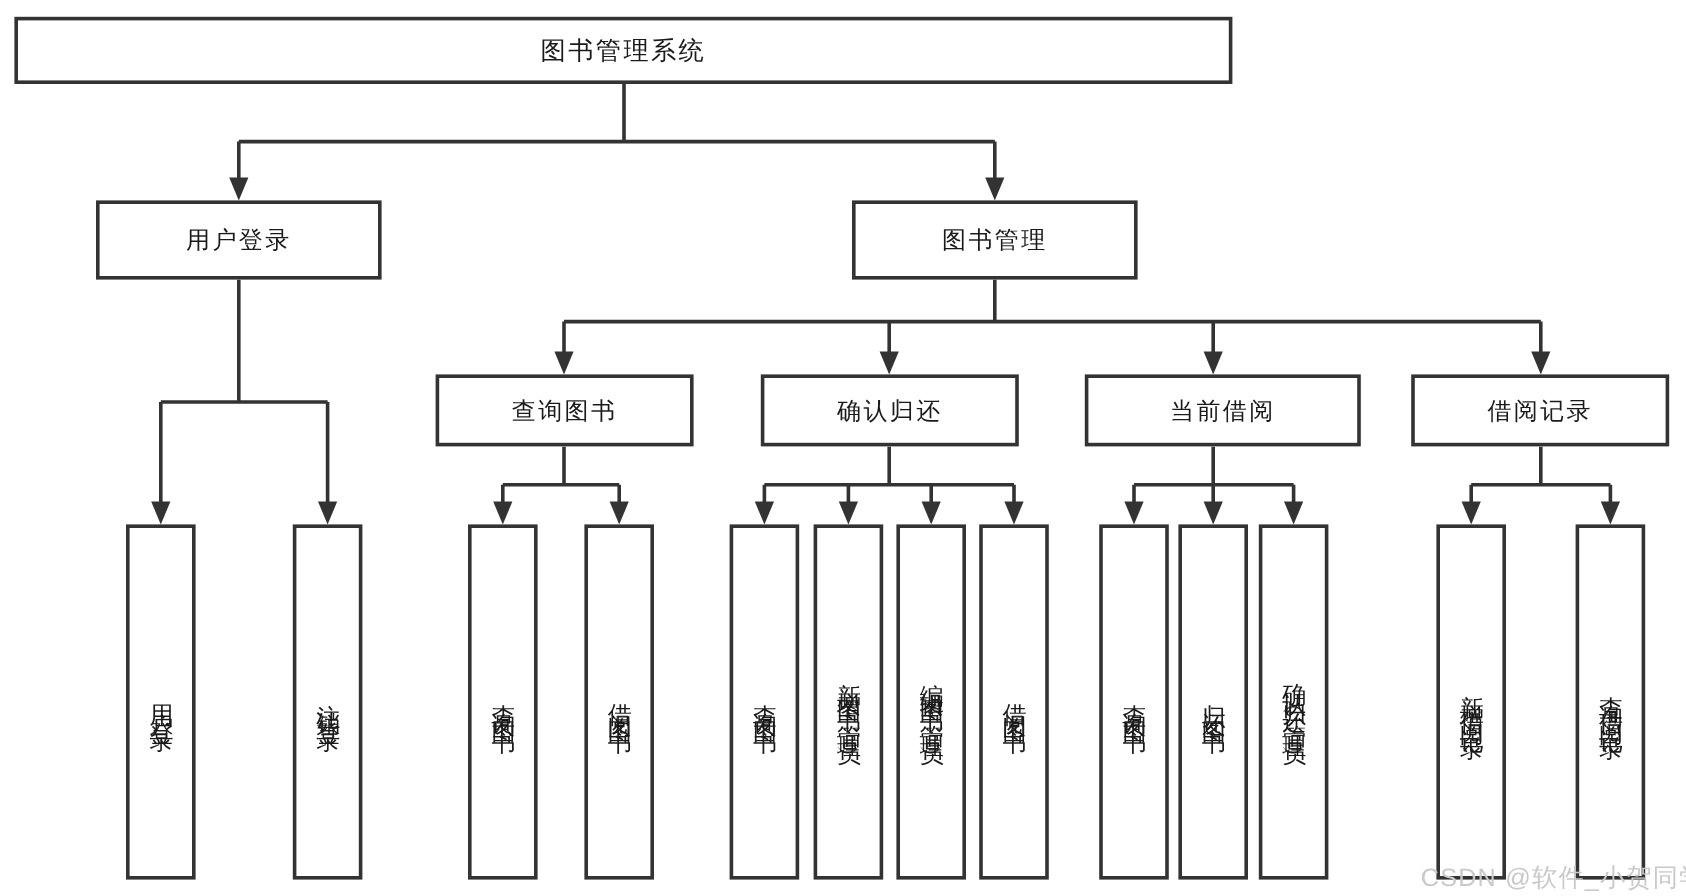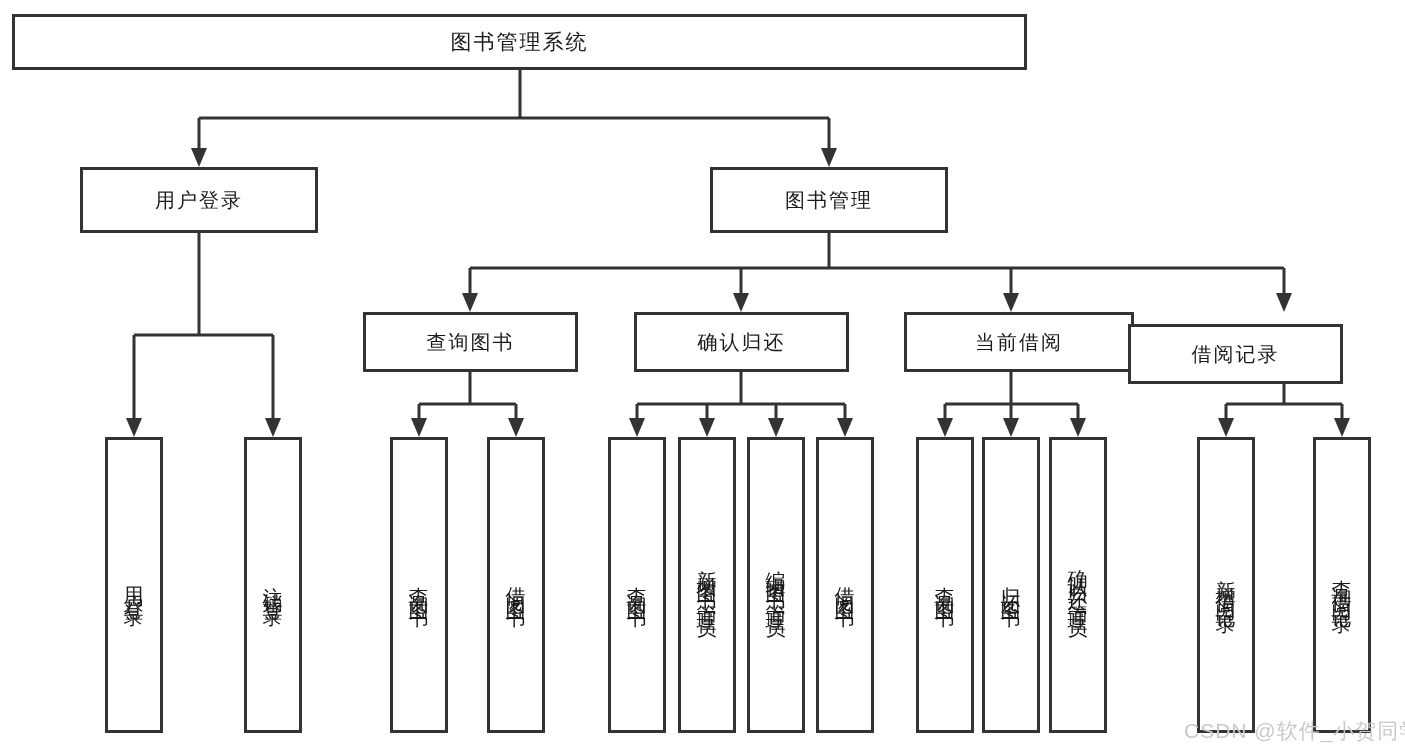--- a/index.html
+++ b/index.html
@@ -124,7 +124,7 @@
   <div class="box" style="left:363px; top:312px; width:215px; height:60px;">查询图书</div>
   <div class="box" style="left:634px; top:312px; width:215px; height:60px;">确认归还</div>
   <div class="box" style="left:904px; top:312px; width:230px; height:60px;text-align:right;">当前借阅</div>
-  <div class="box" style="left:1128px; top:312px; width:215px; height:60px;margin-top:12px;">借阅记录</div>
+  <div class="box" style="left:1176px; top:312px; width:215px; height:60px;">借阅记录</div>
 
   <div class="box vbox" style="left:105px; top:437px; width:58px; height:296px;">用户登录</div>
   <div class="box vbox" style="left:244px; top:437px; width:58px; height:296px;">注销登录</div>

